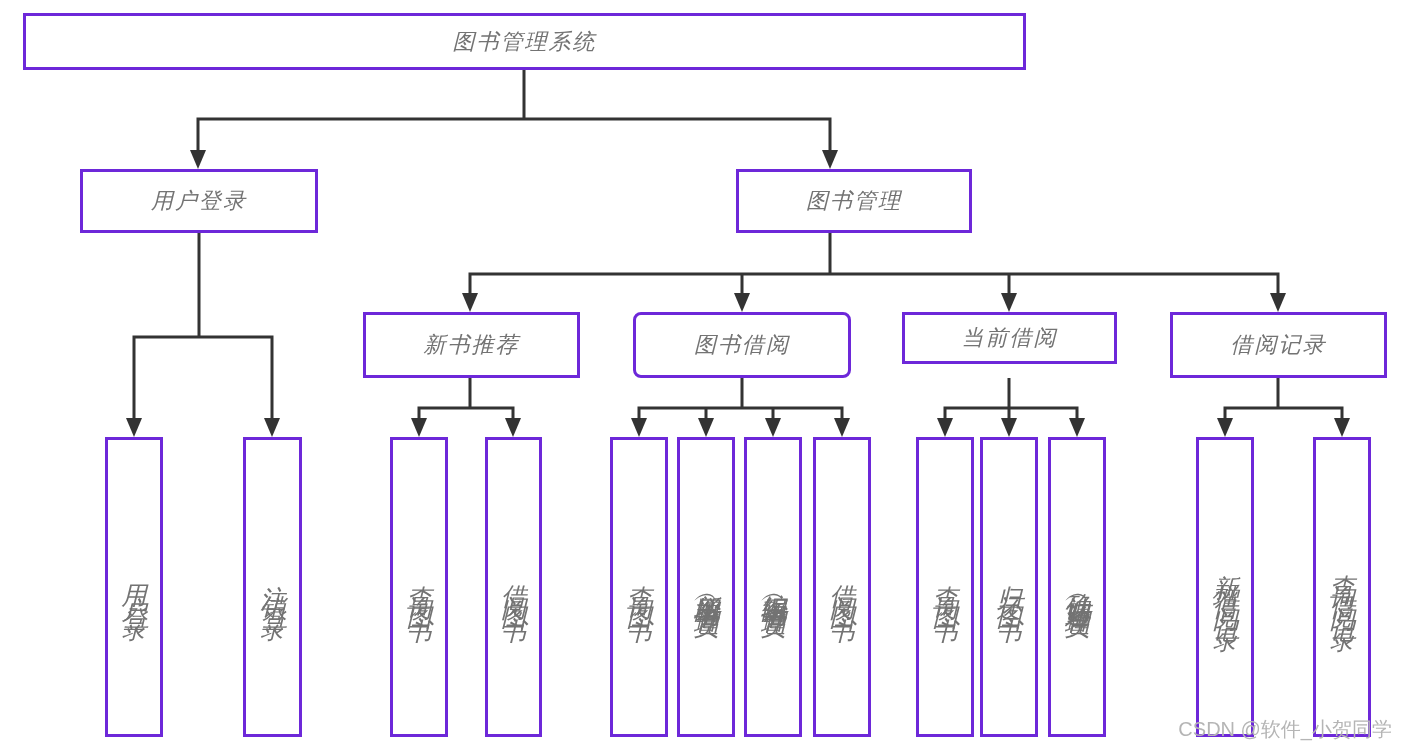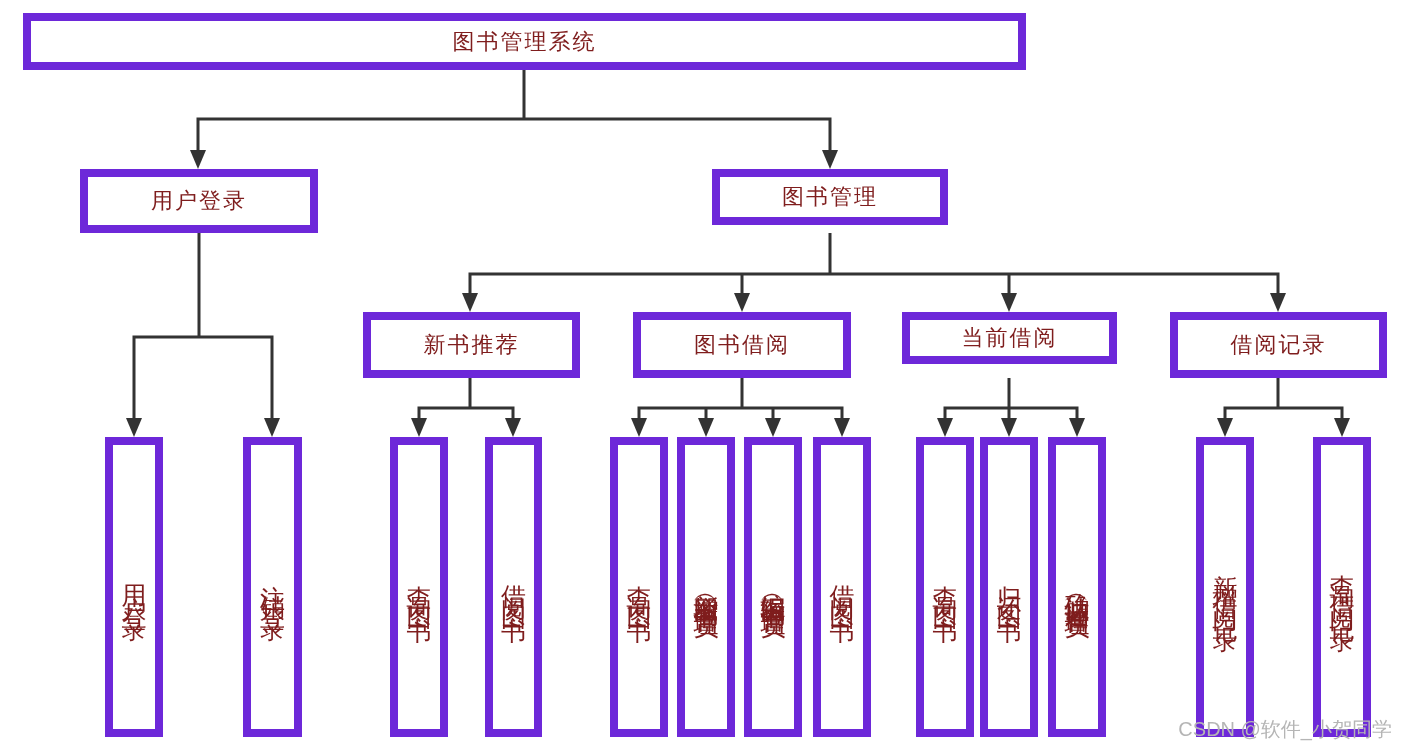--- a/index.html
+++ b/index.html
@@ -18,13 +18,14 @@
   .node {
     position: absolute;
     box-sizing: border-box;
-    border: 8px solid #6d28d9;
+    border: 3px solid #6d28d9;
     background: #ffffff;
-    color: #7f1d1d;
+    color: #737373;
     display: flex;
     align-items: center;
     justify-content: center;
     text-align: center;
+    font-style: italic;
   }
   .hnode {
     font-size: 22px;

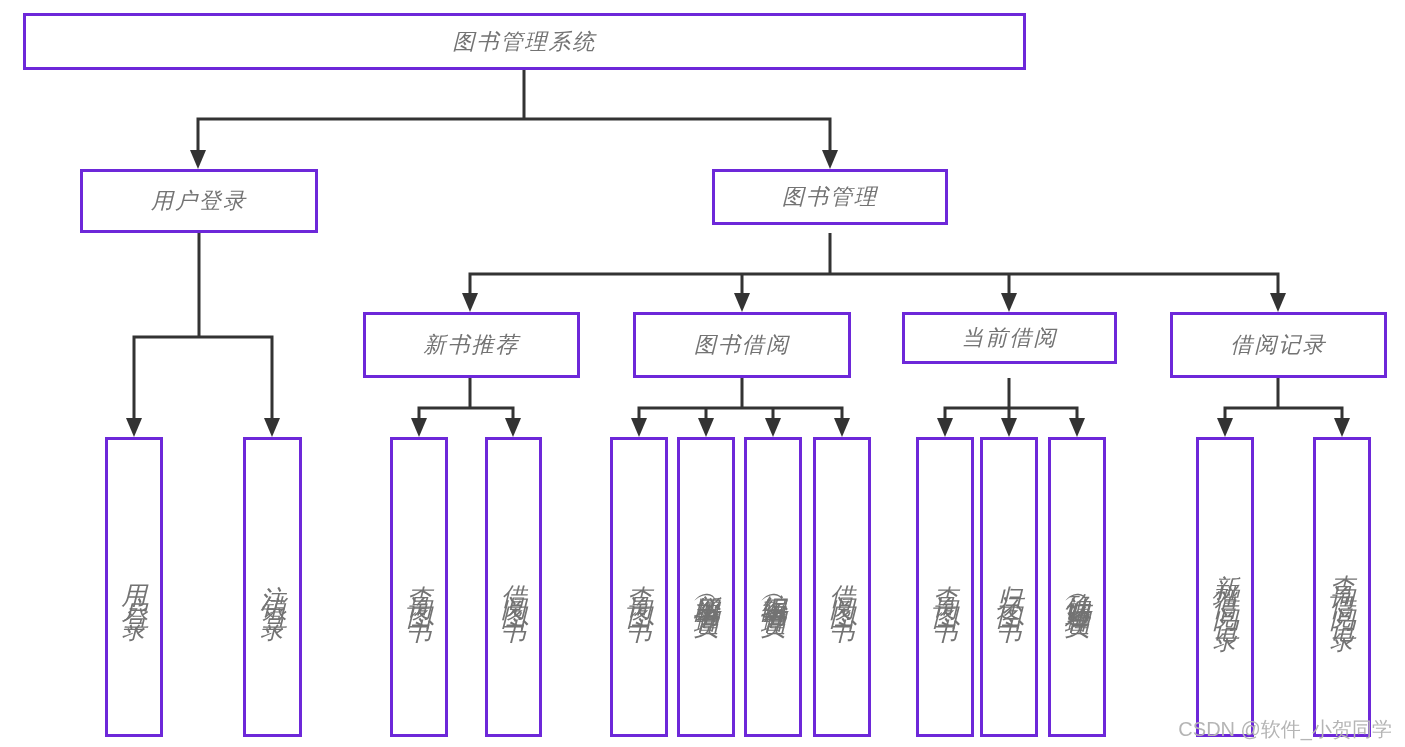--- a/index.html
+++ b/index.html
@@ -121,7 +121,7 @@
   <div class="node hnode" style="left:23px; top:13px; width:1003px; height:57px;">图书管理系统</div>
 
   <div class="node hnode" style="left:80px; top:169px; width:238px; height:64px;">用户登录</div>
-  <div class="node hnode" style="left:712px; top:169px; width:236px; height:56px;">图书管理</div>
+  <div class="node hnode" style="left:736px; top:169px; width:236px; height:64px;">图书管理</div>
 
   <div class="node hnode" style="left:363px; top:312px; width:217px; height:66px;">新书推荐</div>
   <div class="node hnode" style="left:633px; top:312px; width:218px; height:66px;">图书借阅</div>

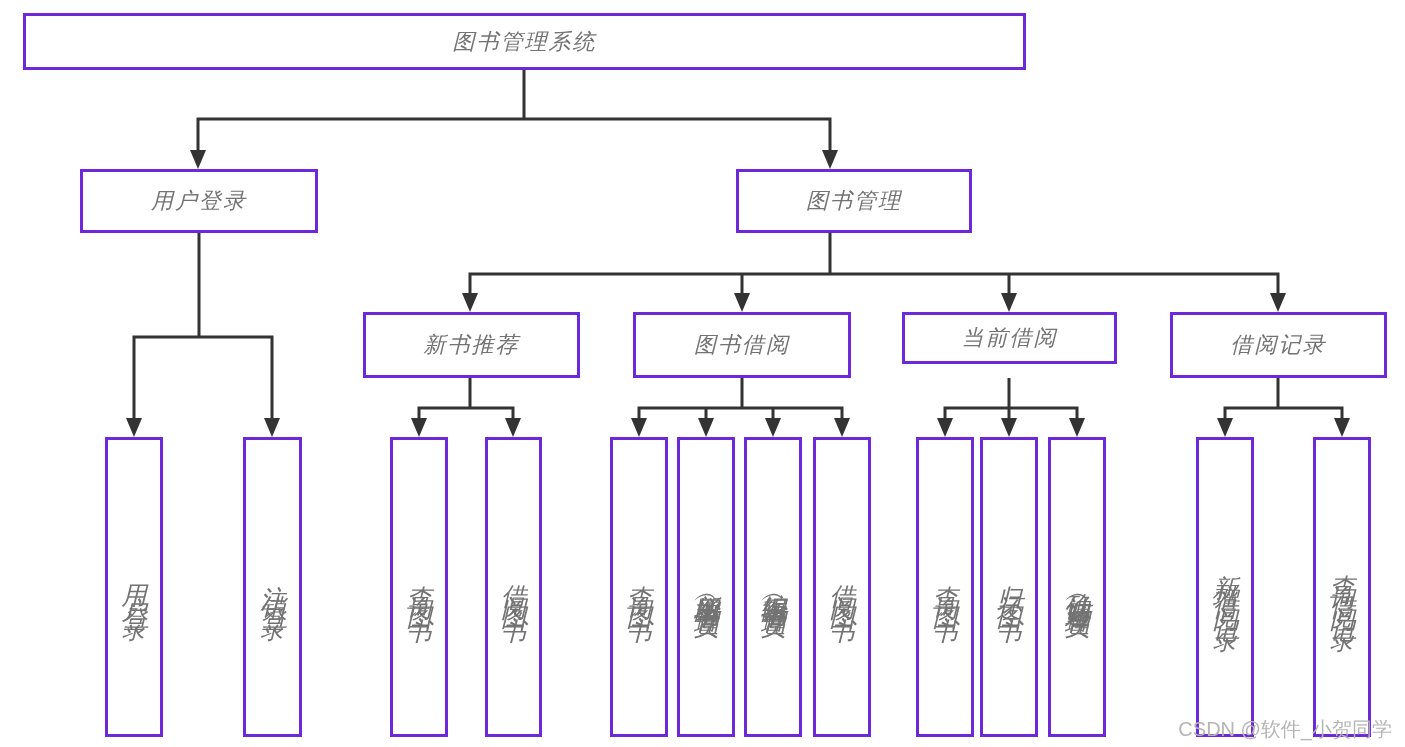--- a/index.html
+++ b/index.html
@@ -124,7 +124,7 @@
   <div class="node hnode" style="left:736px; top:169px; width:236px; height:64px;">图书管理</div>
 
   <div class="node hnode" style="left:363px; top:312px; width:217px; height:66px;">新书推荐</div>
-  <div class="node hnode" style="left:633px; top:312px; width:218px; height:66px;">图书借阅</div>
+  <div class="node hnode" style="left:633px; top:312px; width:218px; height:66px;border-radius:8px;">图书借阅</div>
   <div class="node hnode" style="left:902px; top:312px; width:215px; height:52px;">当前借阅</div>
   <div class="node hnode" style="left:1170px; top:312px; width:217px; height:66px;">借阅记录</div>
 

